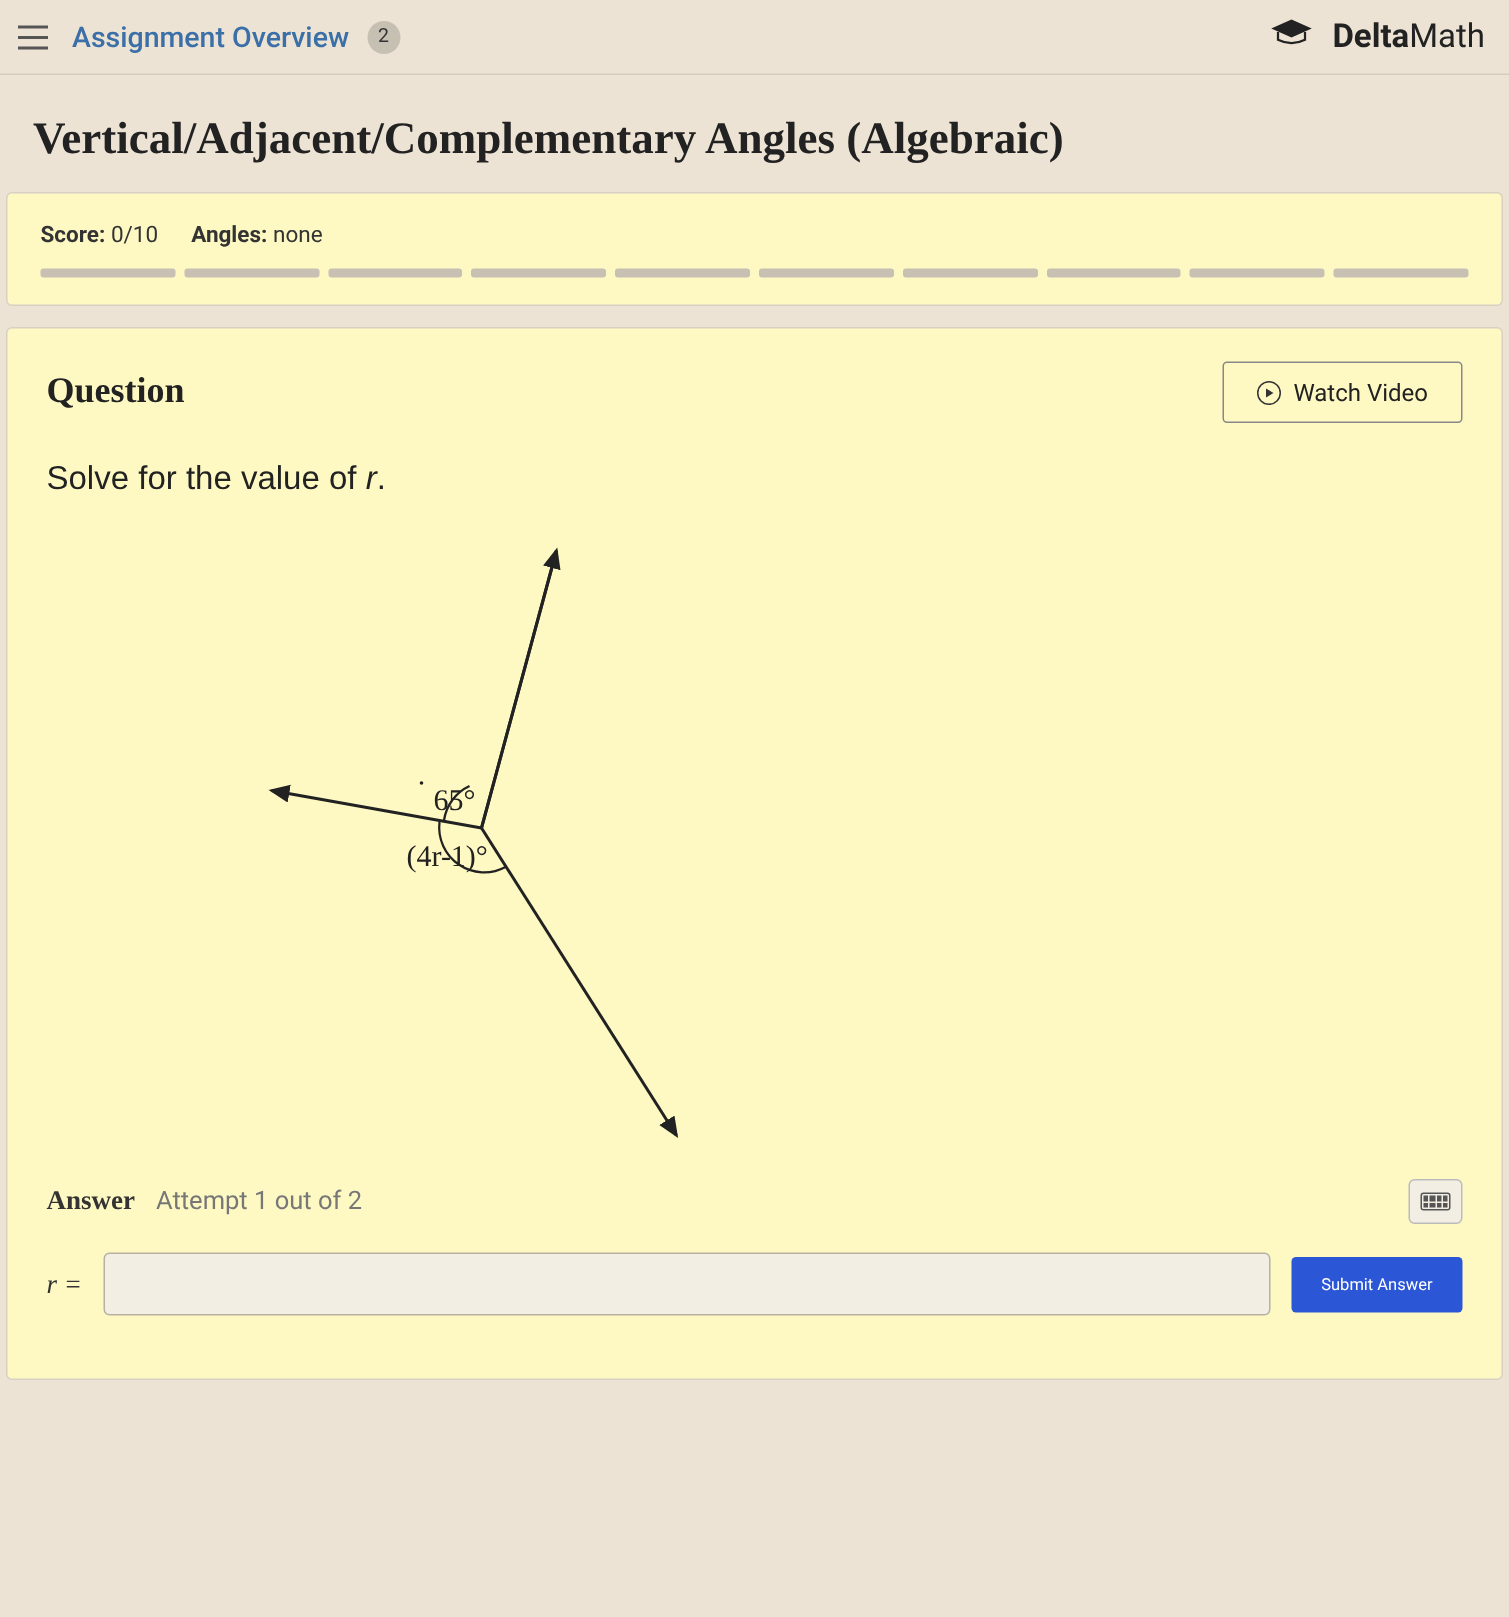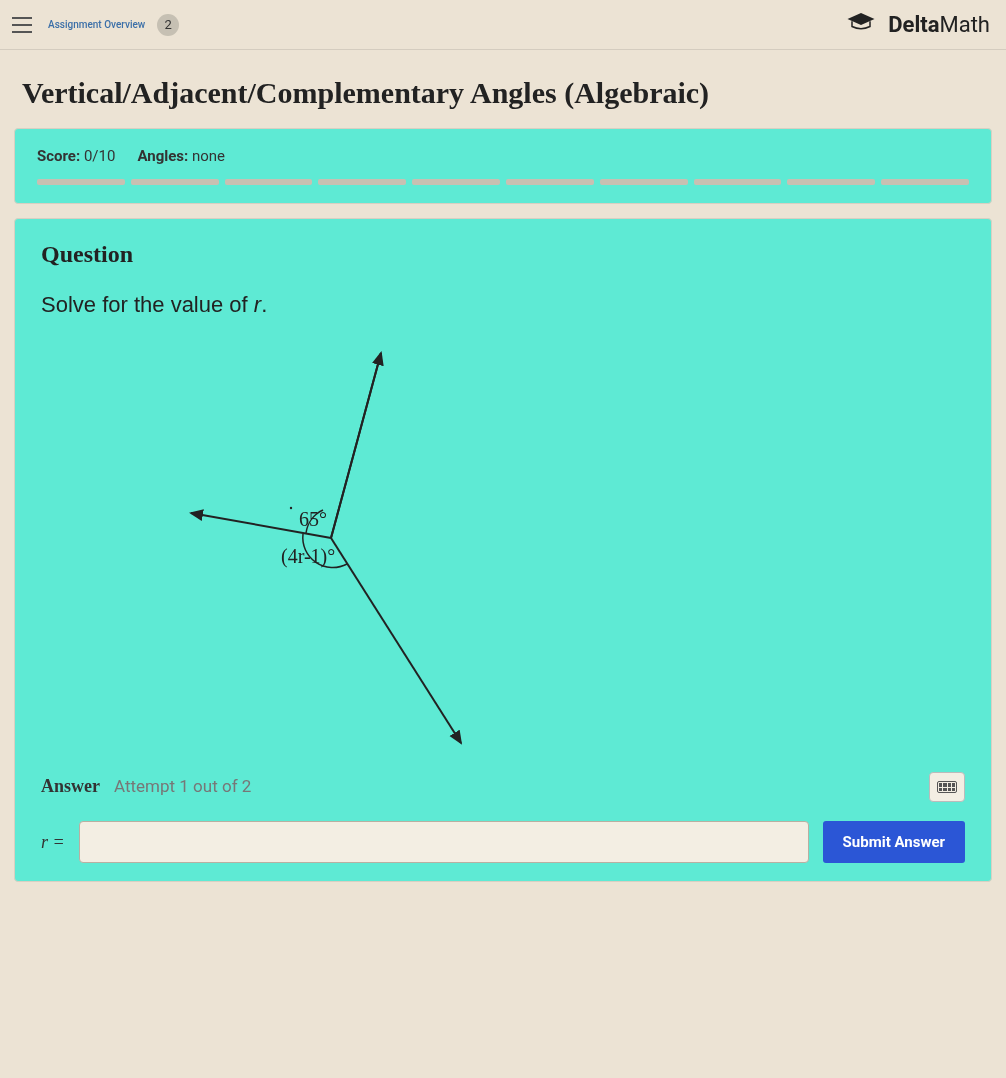--- a/index.html
+++ b/index.html
@@ -30,7 +30,7 @@
       display: block; height: 2px; background: #555; width: 100%;
     }
     .assign-link {
-      color: #3b6fa8; font-size: 10px; font-weight: 500;
+      color: #3b6fa8; font-size: 19px; font-weight: 500;
     }
     .count-badge {
       background: #c6c0b3; color: #333;

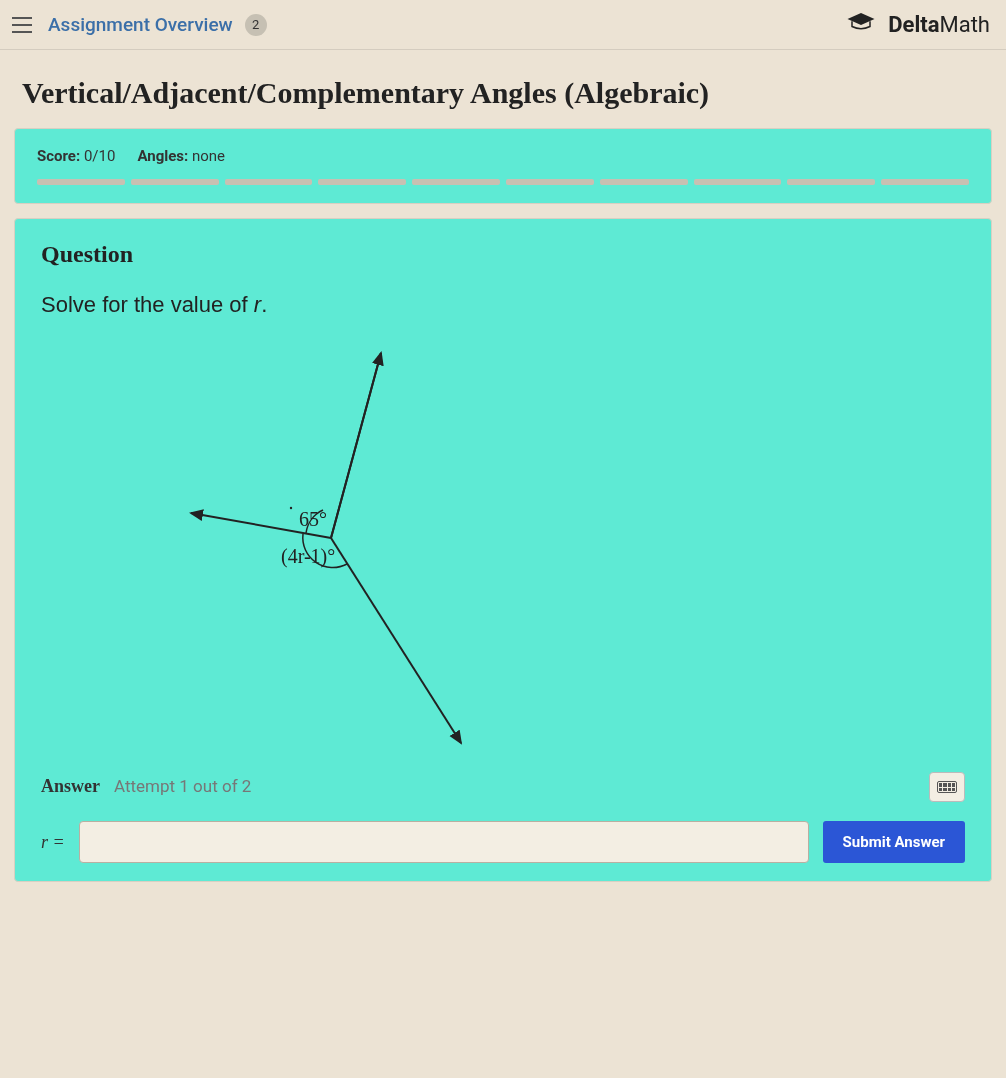--- a/index.html
+++ b/index.html
@@ -52,10 +52,10 @@
     }
 
     .panel {
-      background: #5eead4;
+      background: #fef9c3;
       border: 1px solid #d8d0c2;
       border-radius: 4px;
-      margin: 0 14px 14px;
+      margin: 0 4px 14px;
       padding: 18px 22px;
     }
     .score-row {

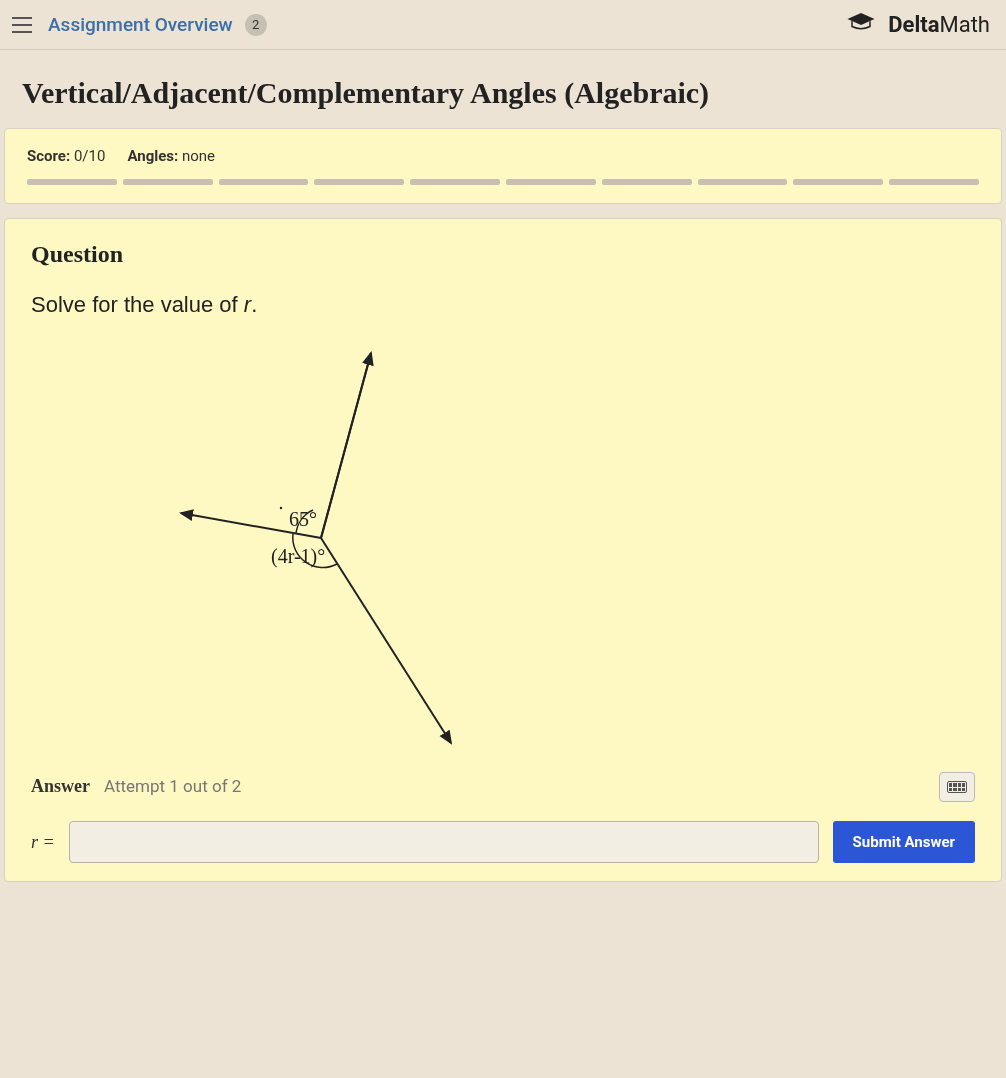--- a/index.html
+++ b/index.html
@@ -68,7 +68,7 @@
       flex: 1; height: 6px; background: #c8c0b2; border-radius: 2px;
     }
 
-    .question-panel { padding: 22px 26px 18px; }
+    .question-panel { padding: 22px 26px 42px; }
     .q-header {
       display: flex; justify-content: space-between; align-items: center;
       margin-bottom: 24px;

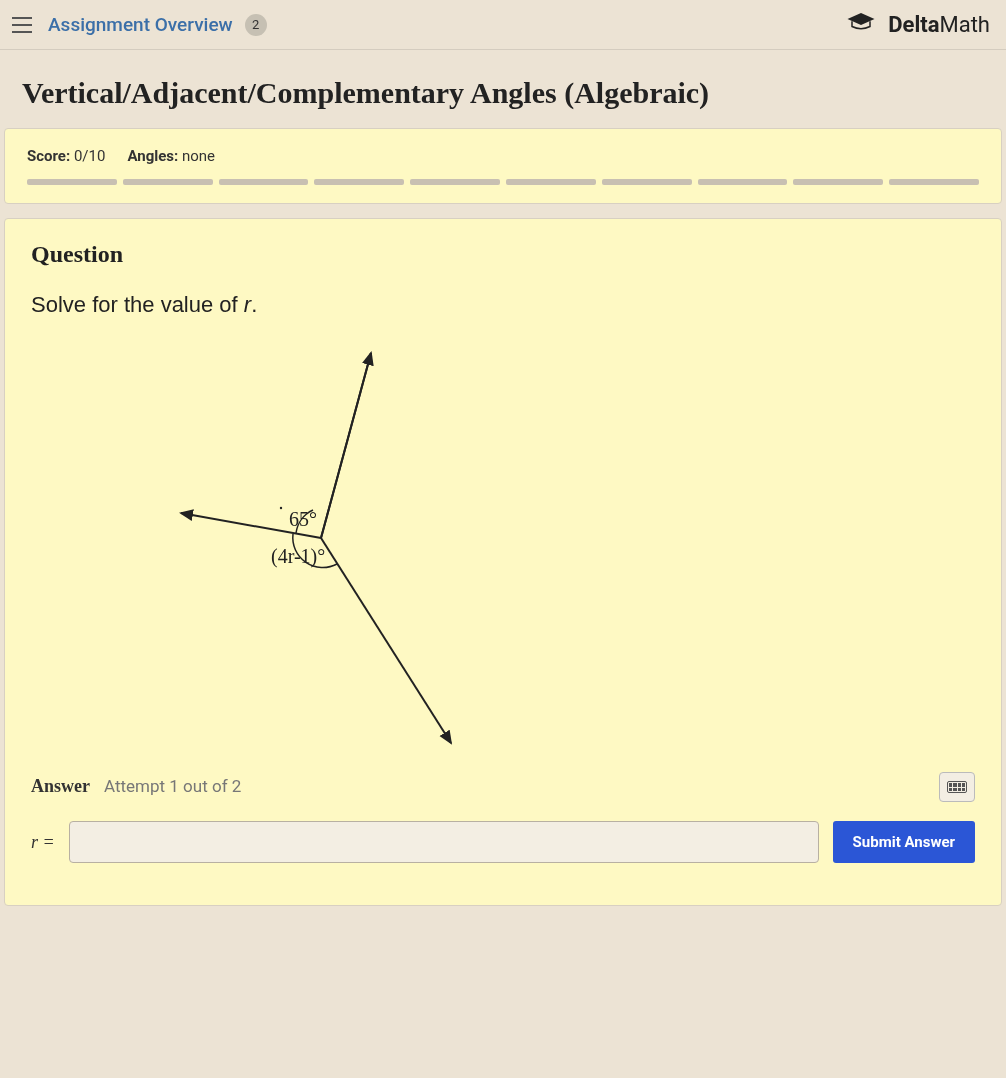--- a/index.html
+++ b/index.html
@@ -183,6 +183,10 @@
   <div class="q-header">
     <div class="q-title">Question</div>
     <div class="q-buttons">
+      <button class="btn-outline">
+        <span class="play-ico"></span>
+        <span>Watch Video</span>
+      </button>
     </div>
   </div>
 

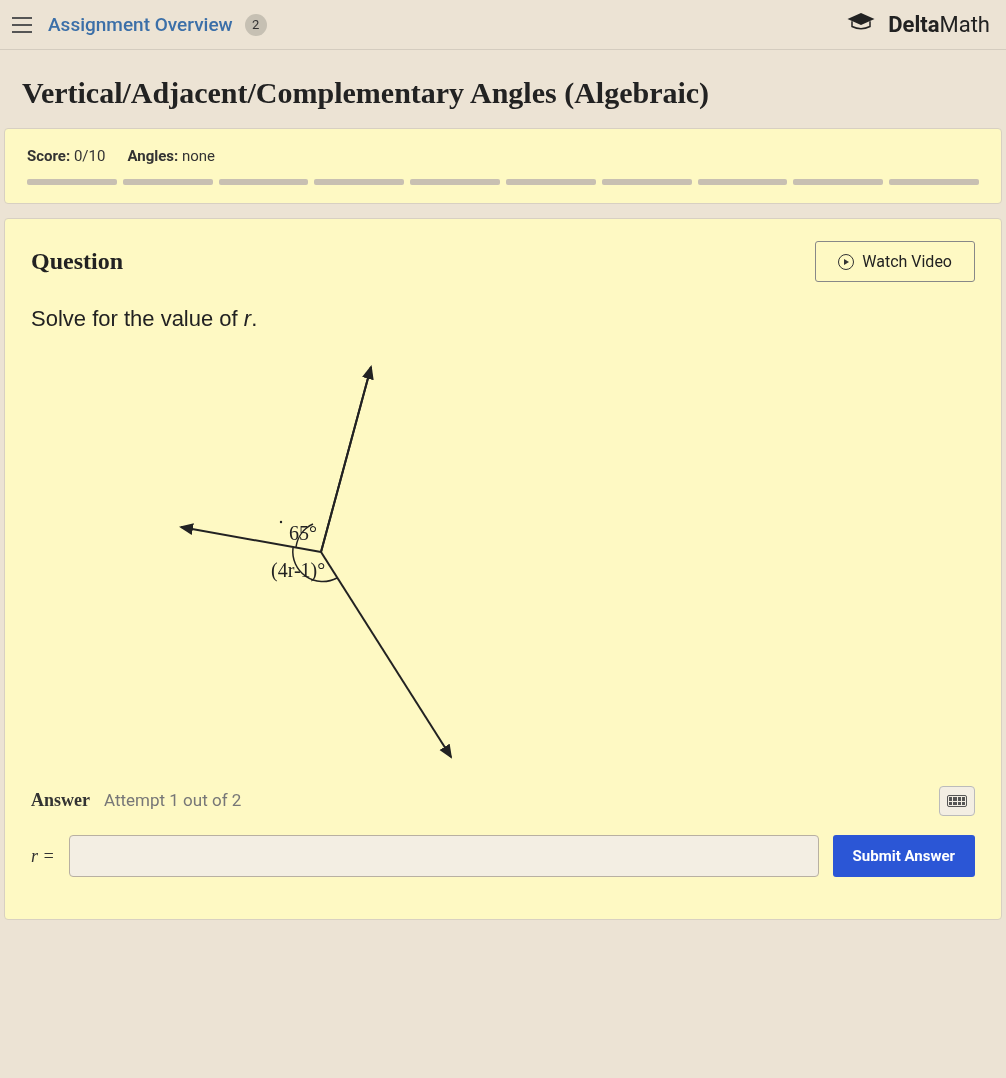--- a/index.html
+++ b/index.html
@@ -103,7 +103,7 @@
     .figure svg { position: absolute; left: 130px; top: 0; }
 
     .answer-row {
-      display: flex; align-items: flex-start; gap: 14px;
+      display: flex; align-items: flex-end; gap: 14px;
       margin-top: 8px; margin-bottom: 24px;
       position: relative;
     }

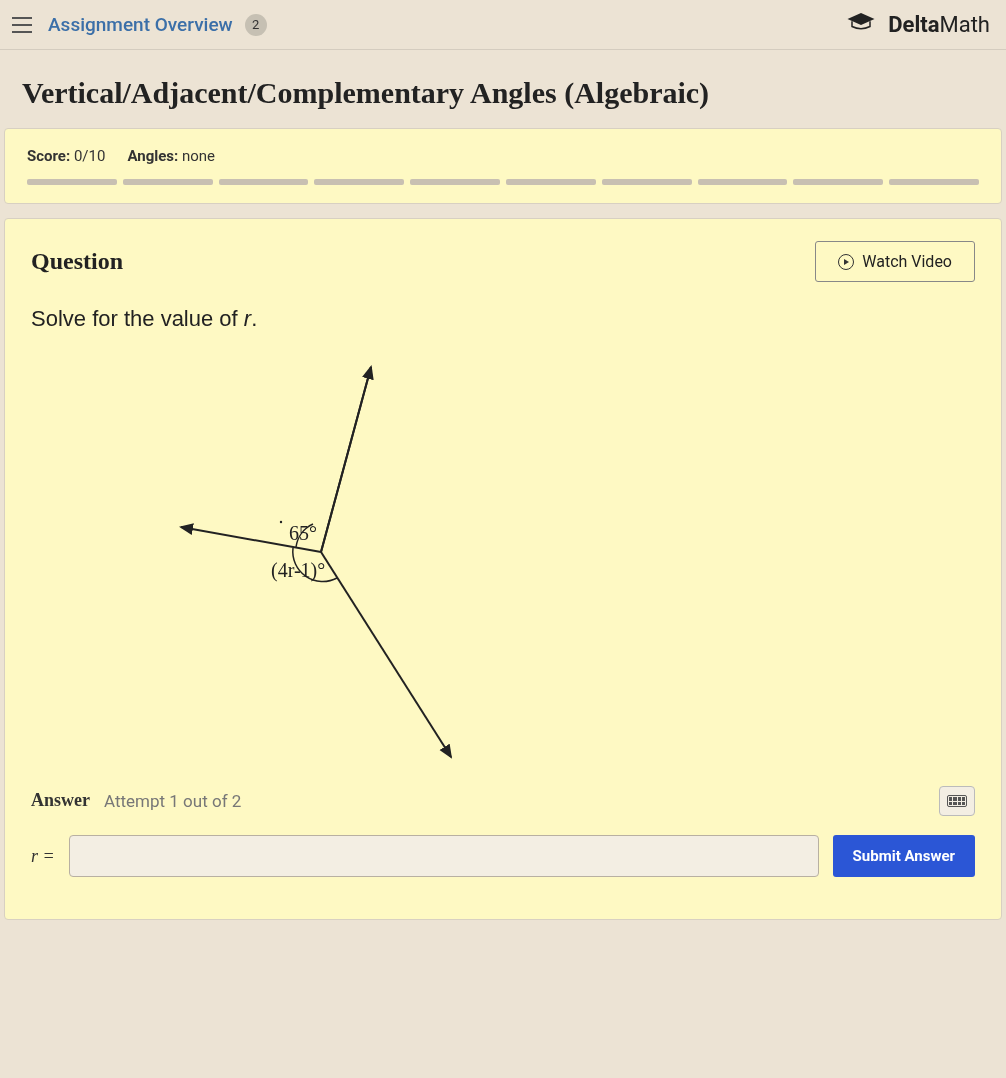--- a/index.html
+++ b/index.html
@@ -130,8 +130,8 @@
     }
     .submit-btn {
       background: #2b56d6; color: #fff; border: none;
-      padding: 12px 20px; font-size: 15px; border-radius: 3px;
-      cursor: pointer; font-family: inherit; font-weight: 700;
+      padding: 12px 20px; font-size: 11px; border-radius: 3px;
+      cursor: pointer; font-family: inherit; font-weight: 400;
     }
   </style>
 </head>

